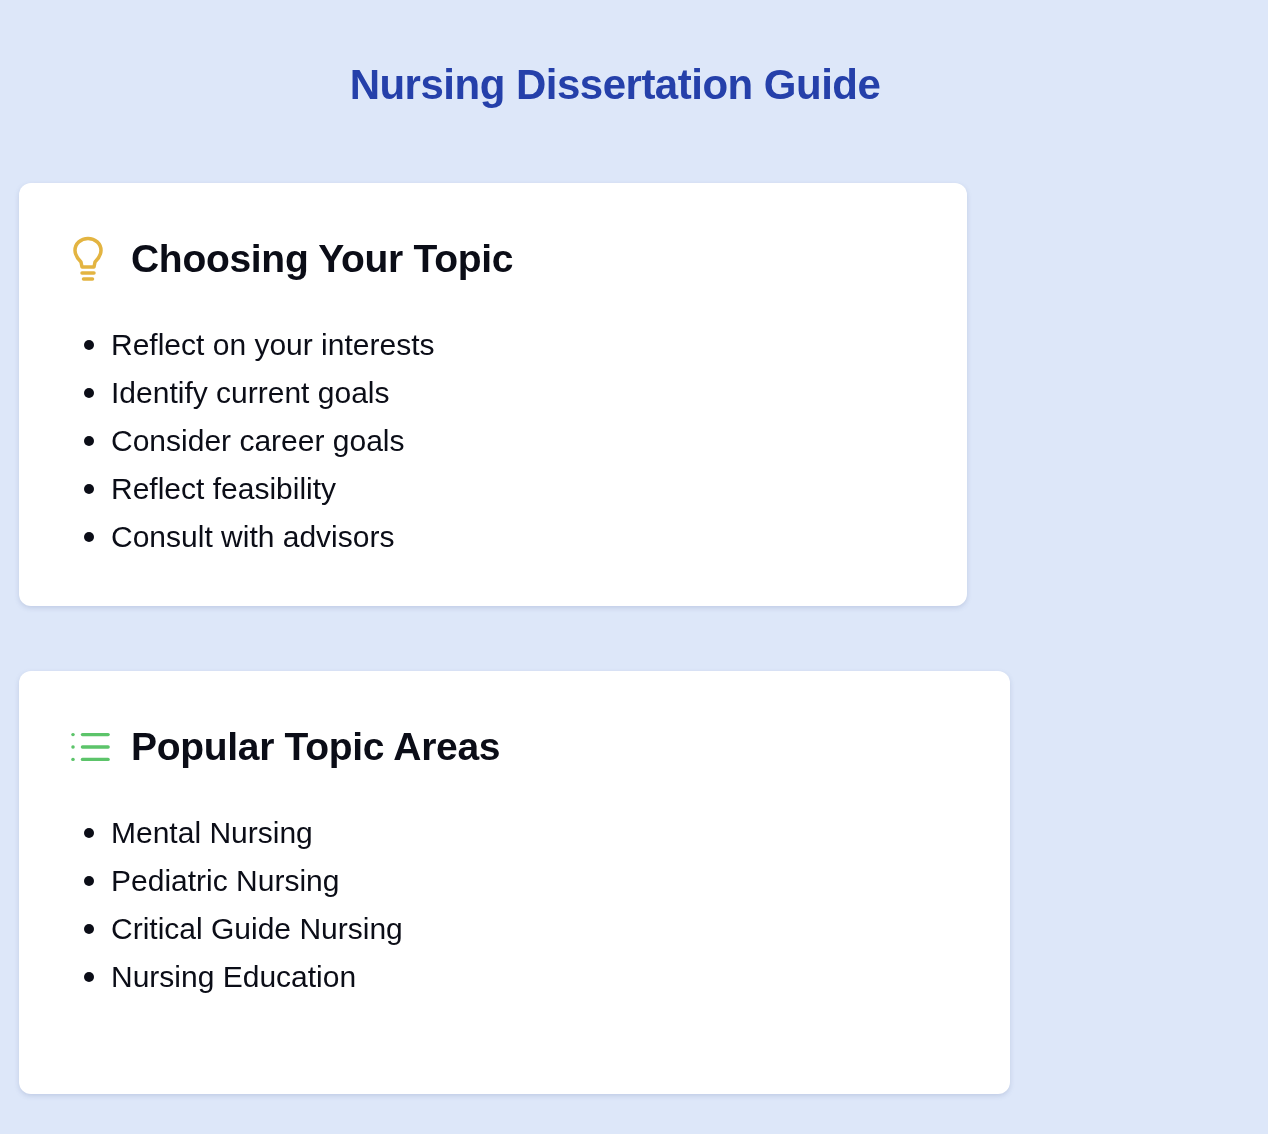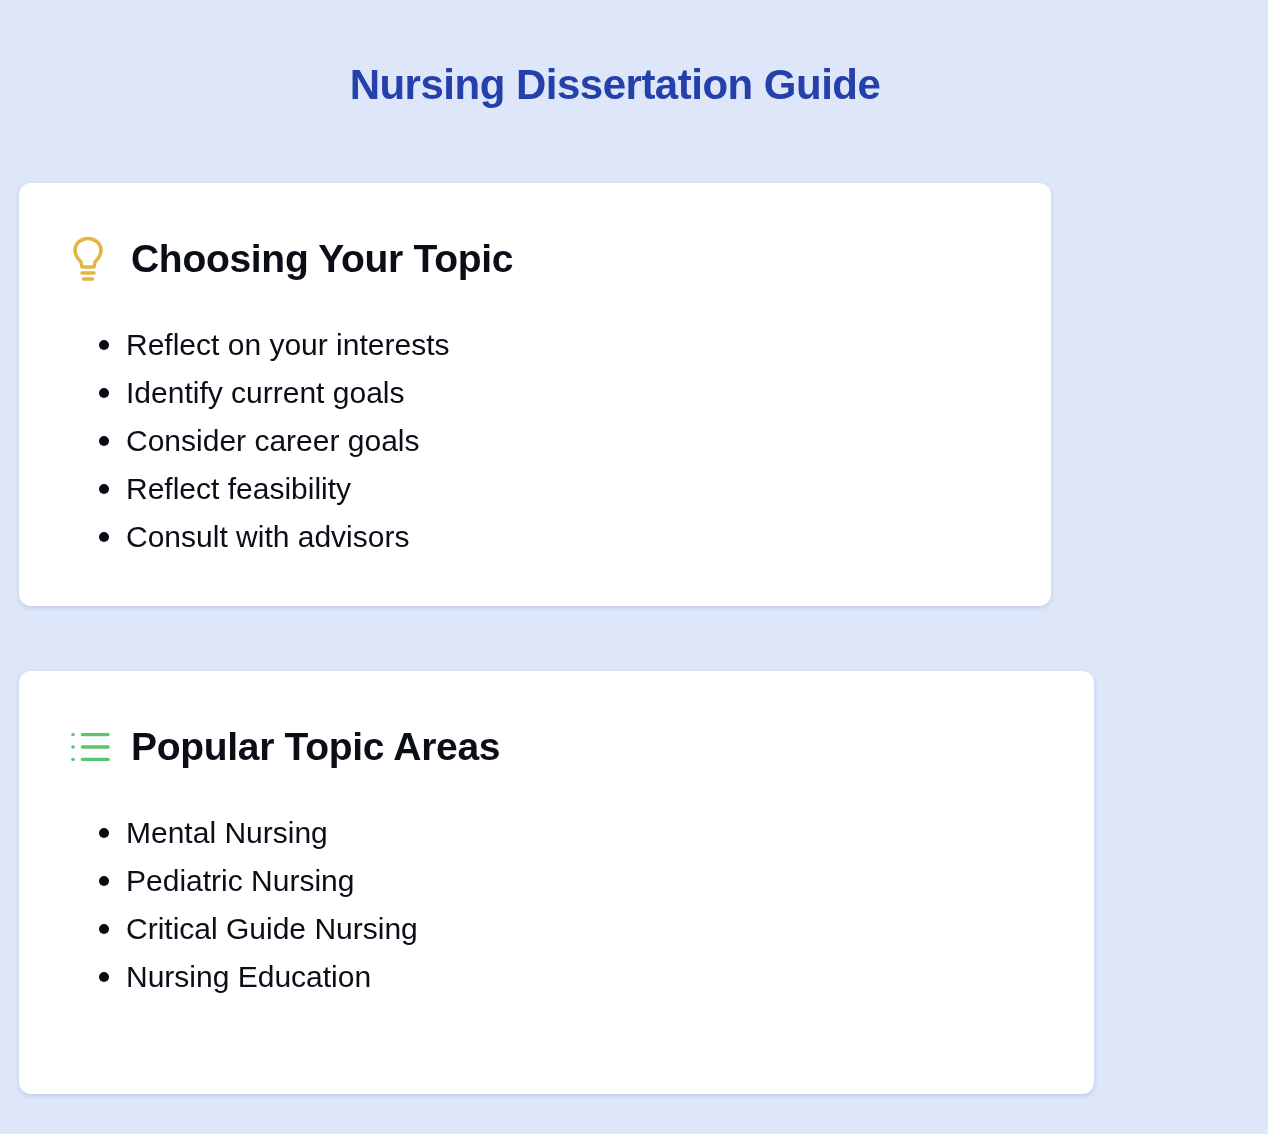--- a/index.html
+++ b/index.html
@@ -27,7 +27,7 @@
   .card {
     position: absolute;
     left: 19px;
-    width: 1032px;
+    width: 948px;
     height: 423px;
     background: #ffffff;
     border-radius: 12px;

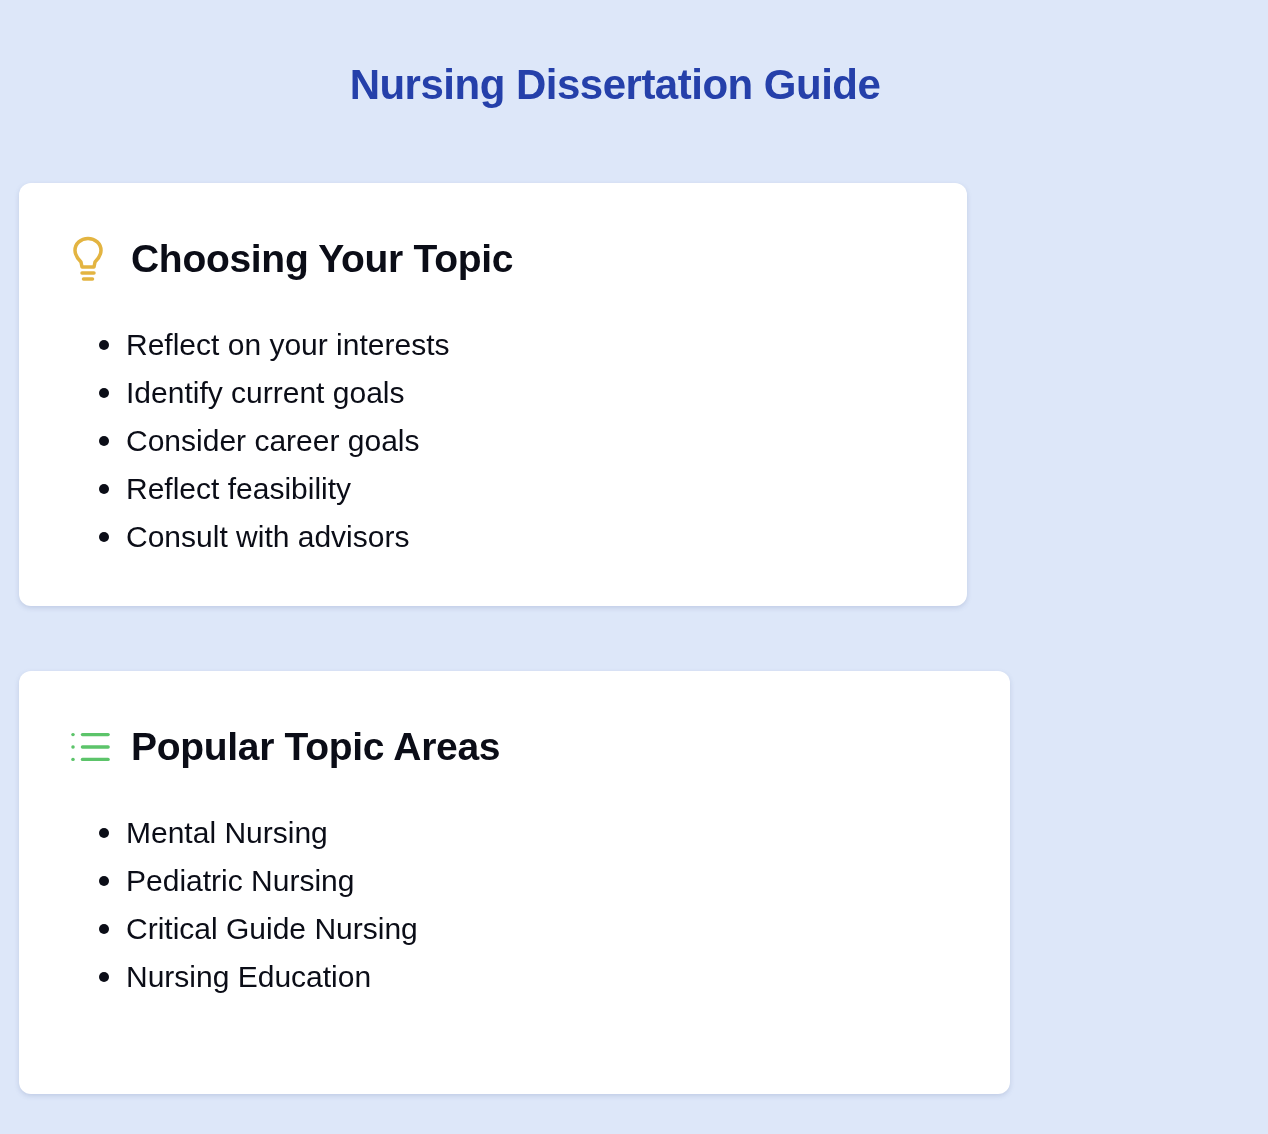--- a/index.html
+++ b/index.html
@@ -57,7 +57,7 @@
   }
   .card-list {
     position: absolute;
-    left: 107px;
+    left: 92px;
     top: 138px;
     margin: 0;
     padding: 0 0 0 0;

